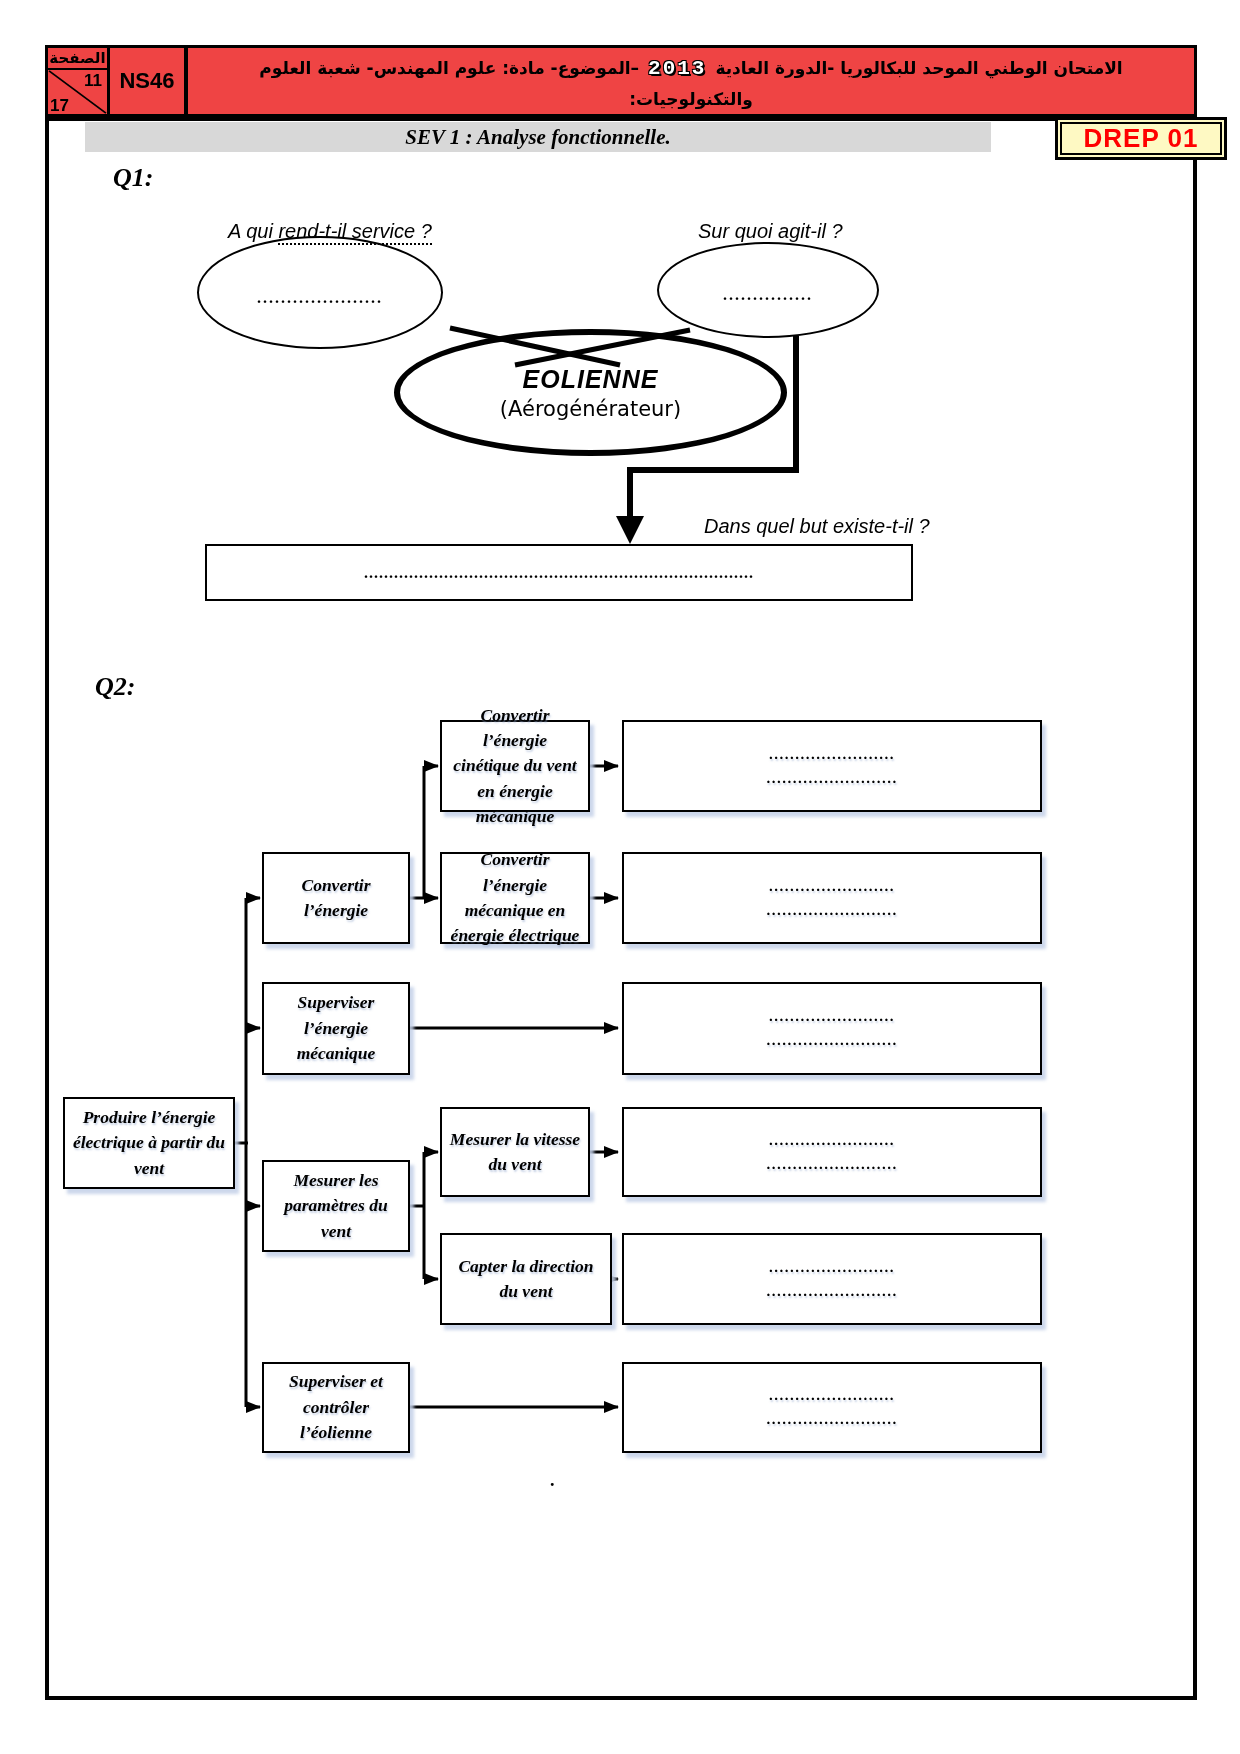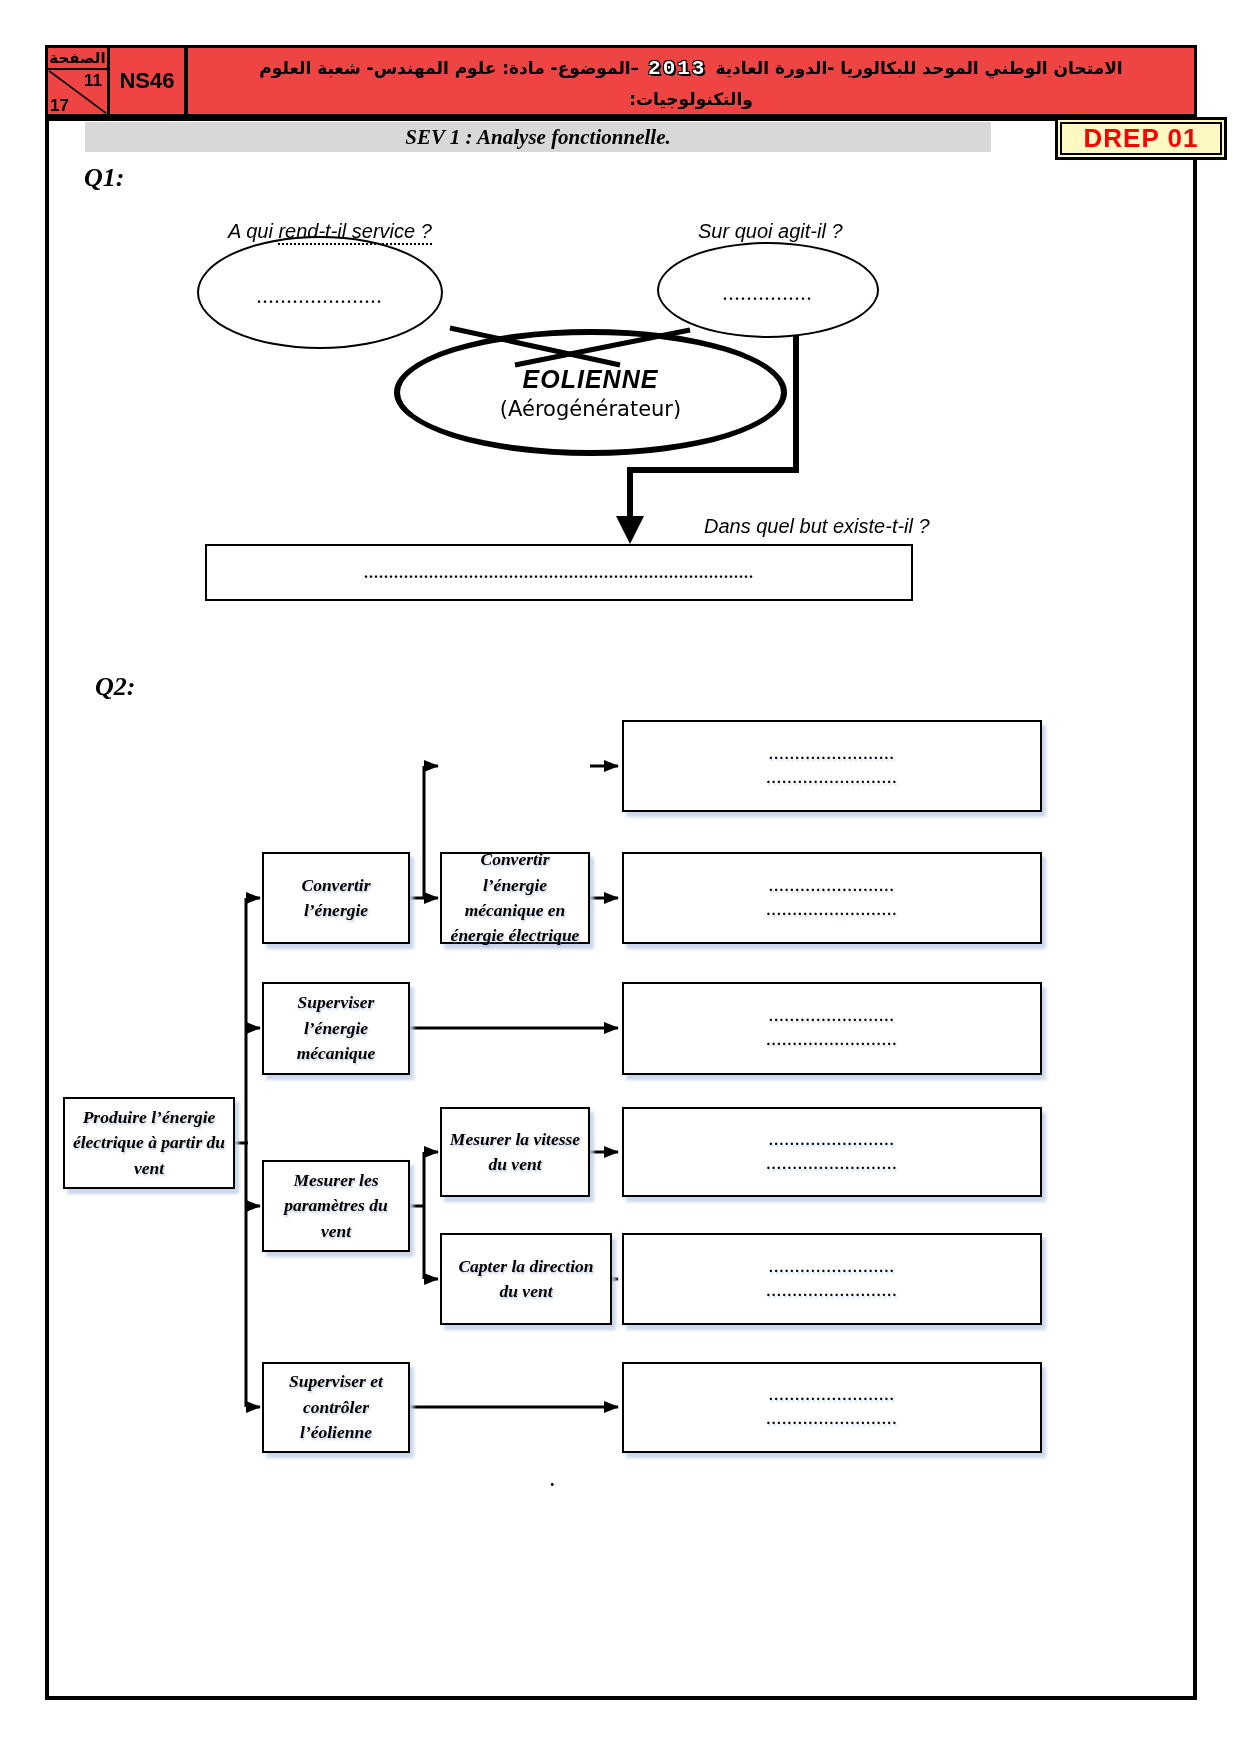--- a/index.html
+++ b/index.html
@@ -103,7 +103,7 @@
     <div class="drep-inner">DREP 01</div>
   </div>
 
-  <div class="qlabel" style="left:84px;top:163px;">Q1:</div>
+  <div class="qlabel" style="left:113px;top:163px;">Q1:</div>
 
   <div class="q-italic" style="left:228px;top:220px;">
     <span>A qui </span><span class="dotted-u">rend-t-il service ?</span>

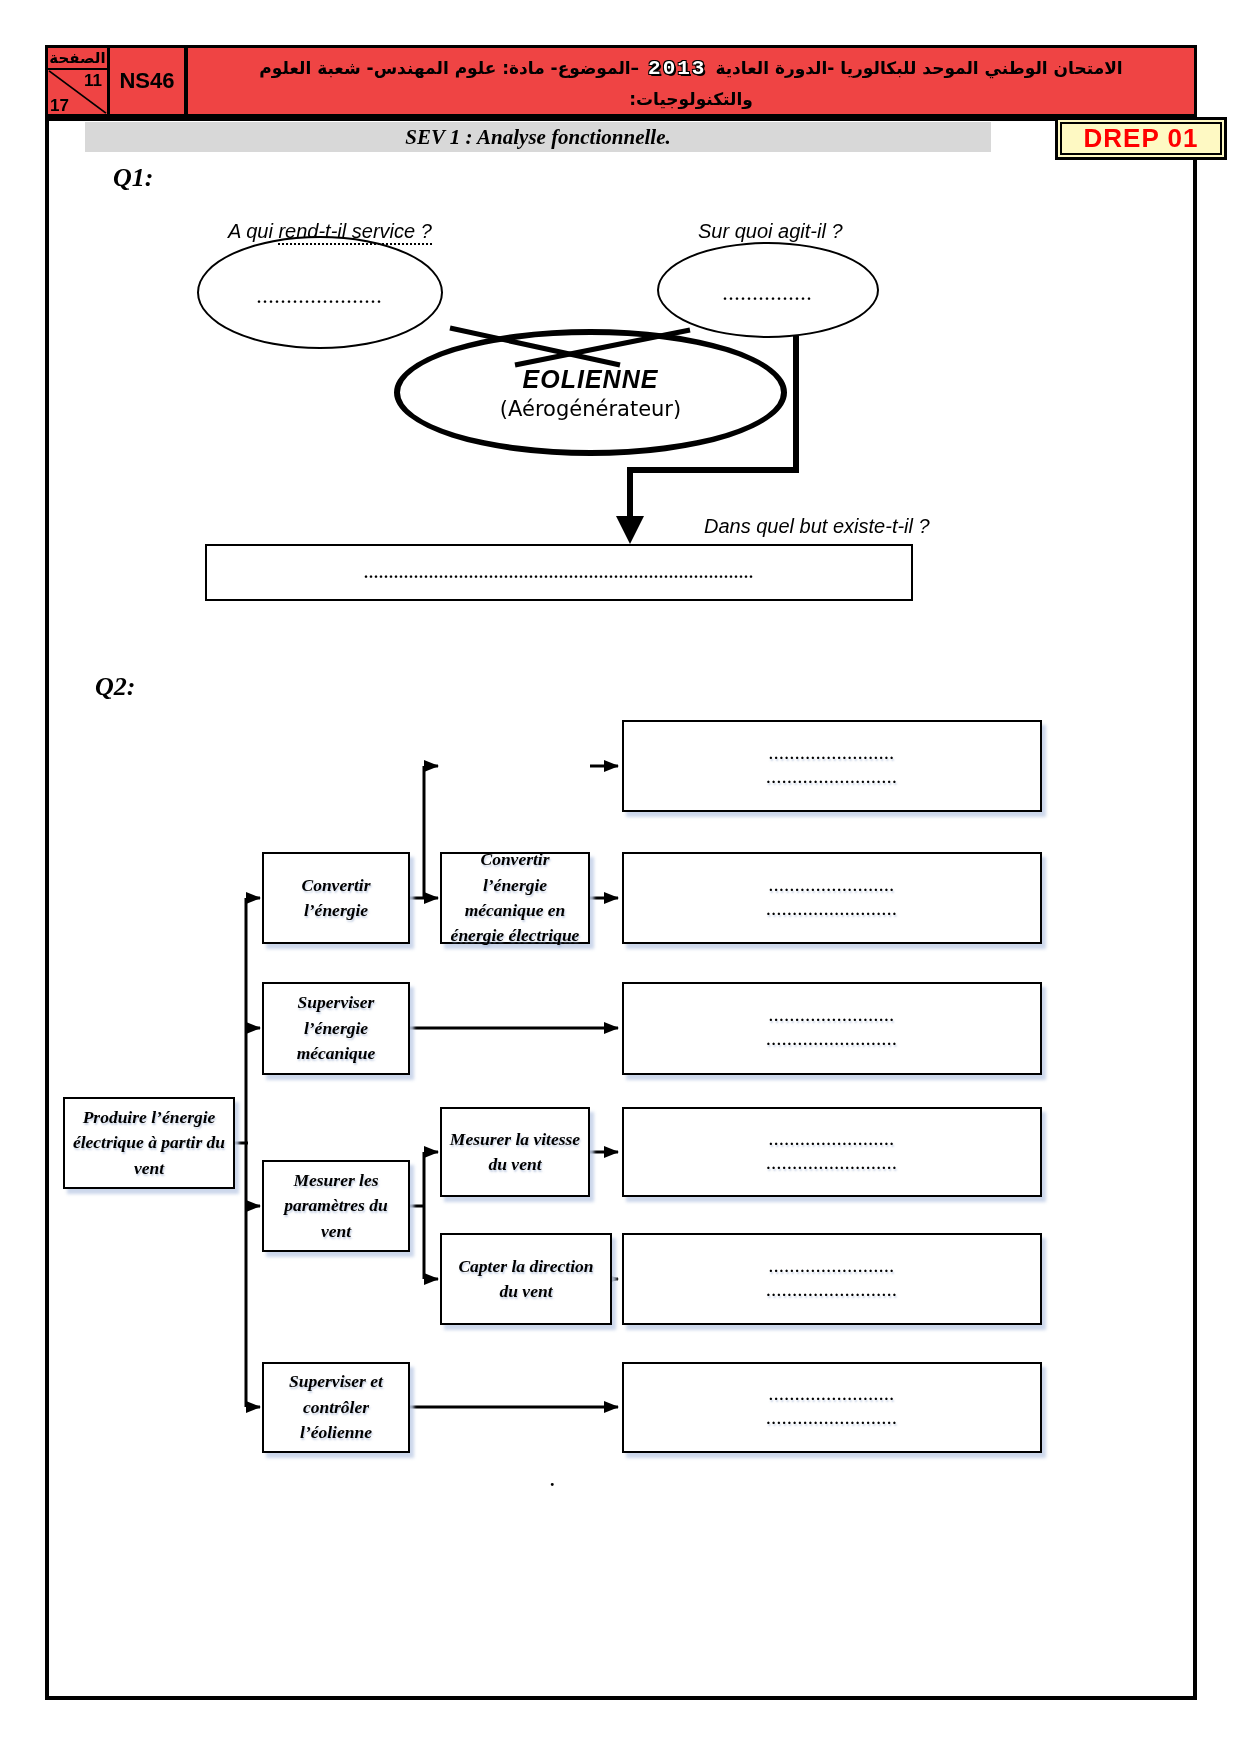--- a/index.html
+++ b/index.html
@@ -177,6 +177,7 @@
   <div class="fbox" style="left:262px;top:1160px;width:148px;height:92px;">Mesurer les paramètres du vent</div>
   <div class="fbox" style="left:262px;top:1362px;width:148px;height:91px;">Superviser et contrôler l’éolienne</div>
 
+  <div class="fbox" style="left:440px;top:720px;width:150px;height:92px;">Convertir l’énergie cinétique du vent en énergie mécanique</div>
   <div class="fbox" style="left:440px;top:852px;width:150px;height:92px;">Convertir l’énergie mécanique en énergie électrique</div>
   <div class="fbox" style="left:440px;top:1107px;width:150px;height:90px;">Mesurer la vitesse du vent</div>
   <div class="fbox" style="left:440px;top:1233px;width:172px;height:92px;">Capter la direction du vent</div>

